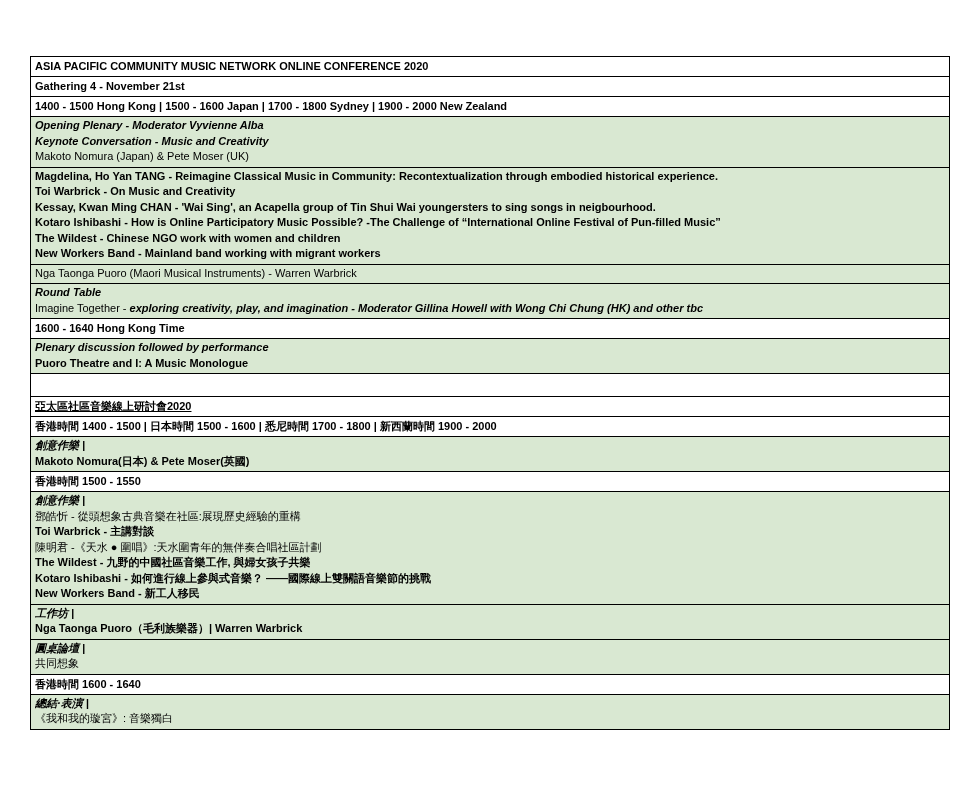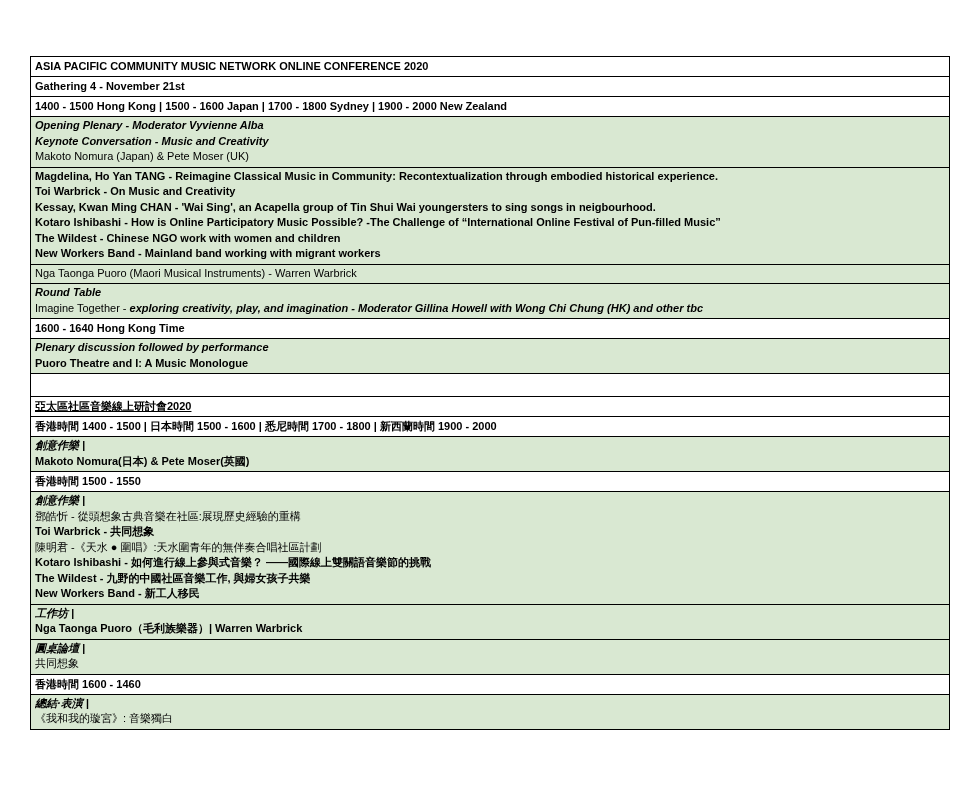--- a/index.html
+++ b/index.html
@@ -87,7 +87,7 @@
     <div class="row green">
       <div class="line"><span class="seg b i">創意作樂 |</span></div>
       <div class="line"><span class="seg">鄧皓忻 - 從頭想象古典音樂在社區:展現歷史經驗的重構</span></div>
-      <div class="line"><span class="seg b">Toi Warbrick - 共同想象</span></div>
+      <div class="line"><span class="seg b">Toi Warbrick - 主講對談</span></div>
       <div class="line"><span class="seg">陳明君 -《天水 ● 圍唱》:天水圍青年的無伴奏合唱社區計劃</span></div>
       <div class="line"><span class="seg b">Kotaro Ishibashi - 如何進行線上參與式音樂？ ——國際線上雙關語音樂節的挑戰</span></div>
       <div class="line"><span class="seg b">The Wildest - 九野的中國社區音樂工作, 與婦女孩子共樂</span></div>

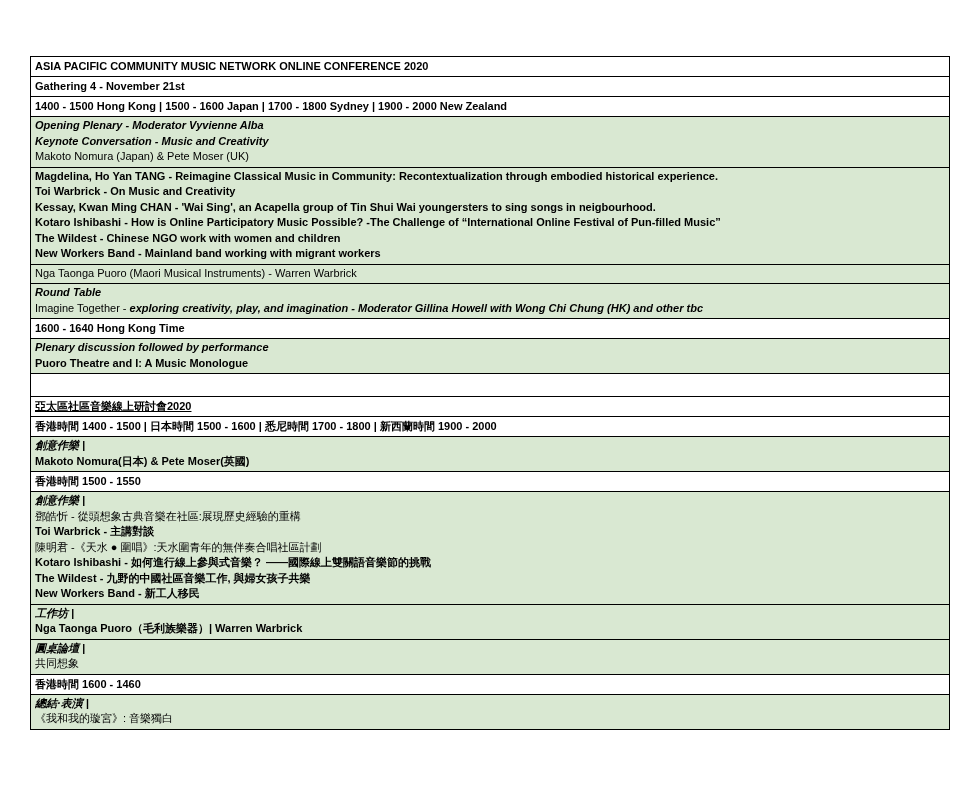--- a/index.html
+++ b/index.html
@@ -89,8 +89,8 @@
       <div class="line"><span class="seg">鄧皓忻 - 從頭想象古典音樂在社區:展現歷史經驗的重構</span></div>
       <div class="line"><span class="seg b">Toi Warbrick - 主講對談</span></div>
       <div class="line"><span class="seg">陳明君 -《天水 ● 圍唱》:天水圍青年的無伴奏合唱社區計劃</span></div>
+      <div class="line"><span class="seg b">The Wildest - 九野的中國社區音樂工作, 與婦女孩子共樂</span></div>
       <div class="line"><span class="seg b">Kotaro Ishibashi - 如何進行線上參與式音樂？ ——國際線上雙關語音樂節的挑戰</span></div>
-      <div class="line"><span class="seg b">The Wildest - 九野的中國社區音樂工作, 與婦女孩子共樂</span></div>
       <div class="line"><span class="seg b">New Workers Band - 新工人移民</span></div>
     </div>
     <div class="row green">

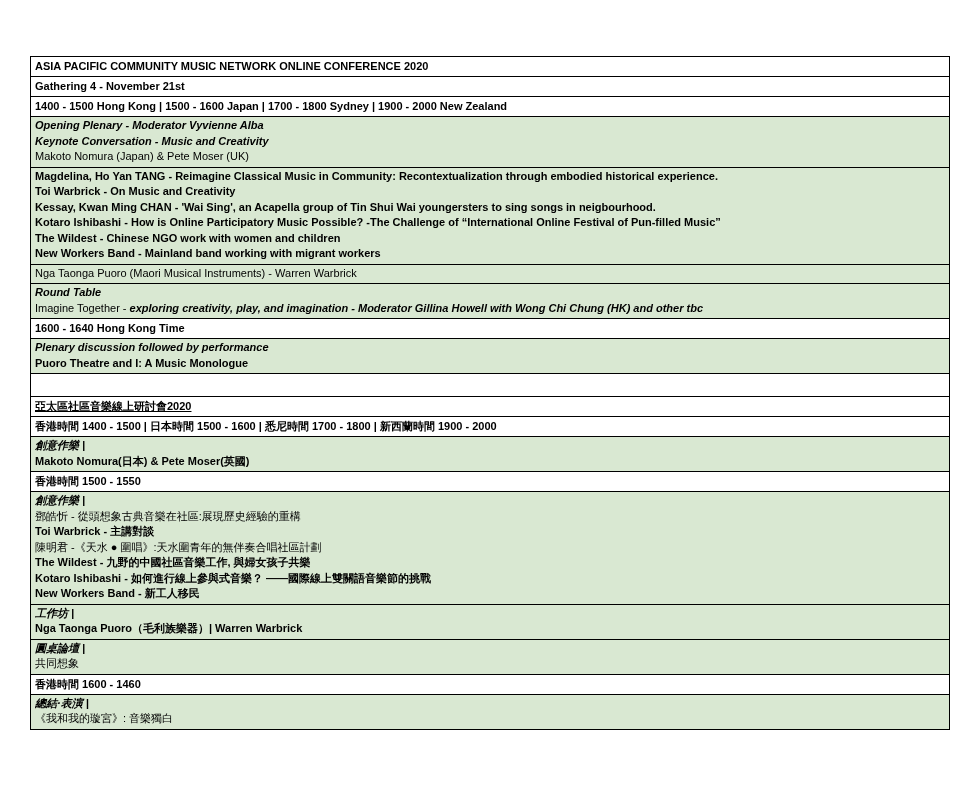--- a/index.html
+++ b/index.html
@@ -102,7 +102,7 @@
       <div class="line"><span class="seg">共同想象</span></div>
     </div>
     <div class="row  single">
-      <div class="line"><span class="seg b">香港時間 1600 - 1460</span></div>
+      <div class="line"><span class="seg b">香港時間 1600 - 1640</span></div>
     </div>
     <div class="row green">
       <div class="line"><span class="seg b i">總結·表演 |</span></div>

